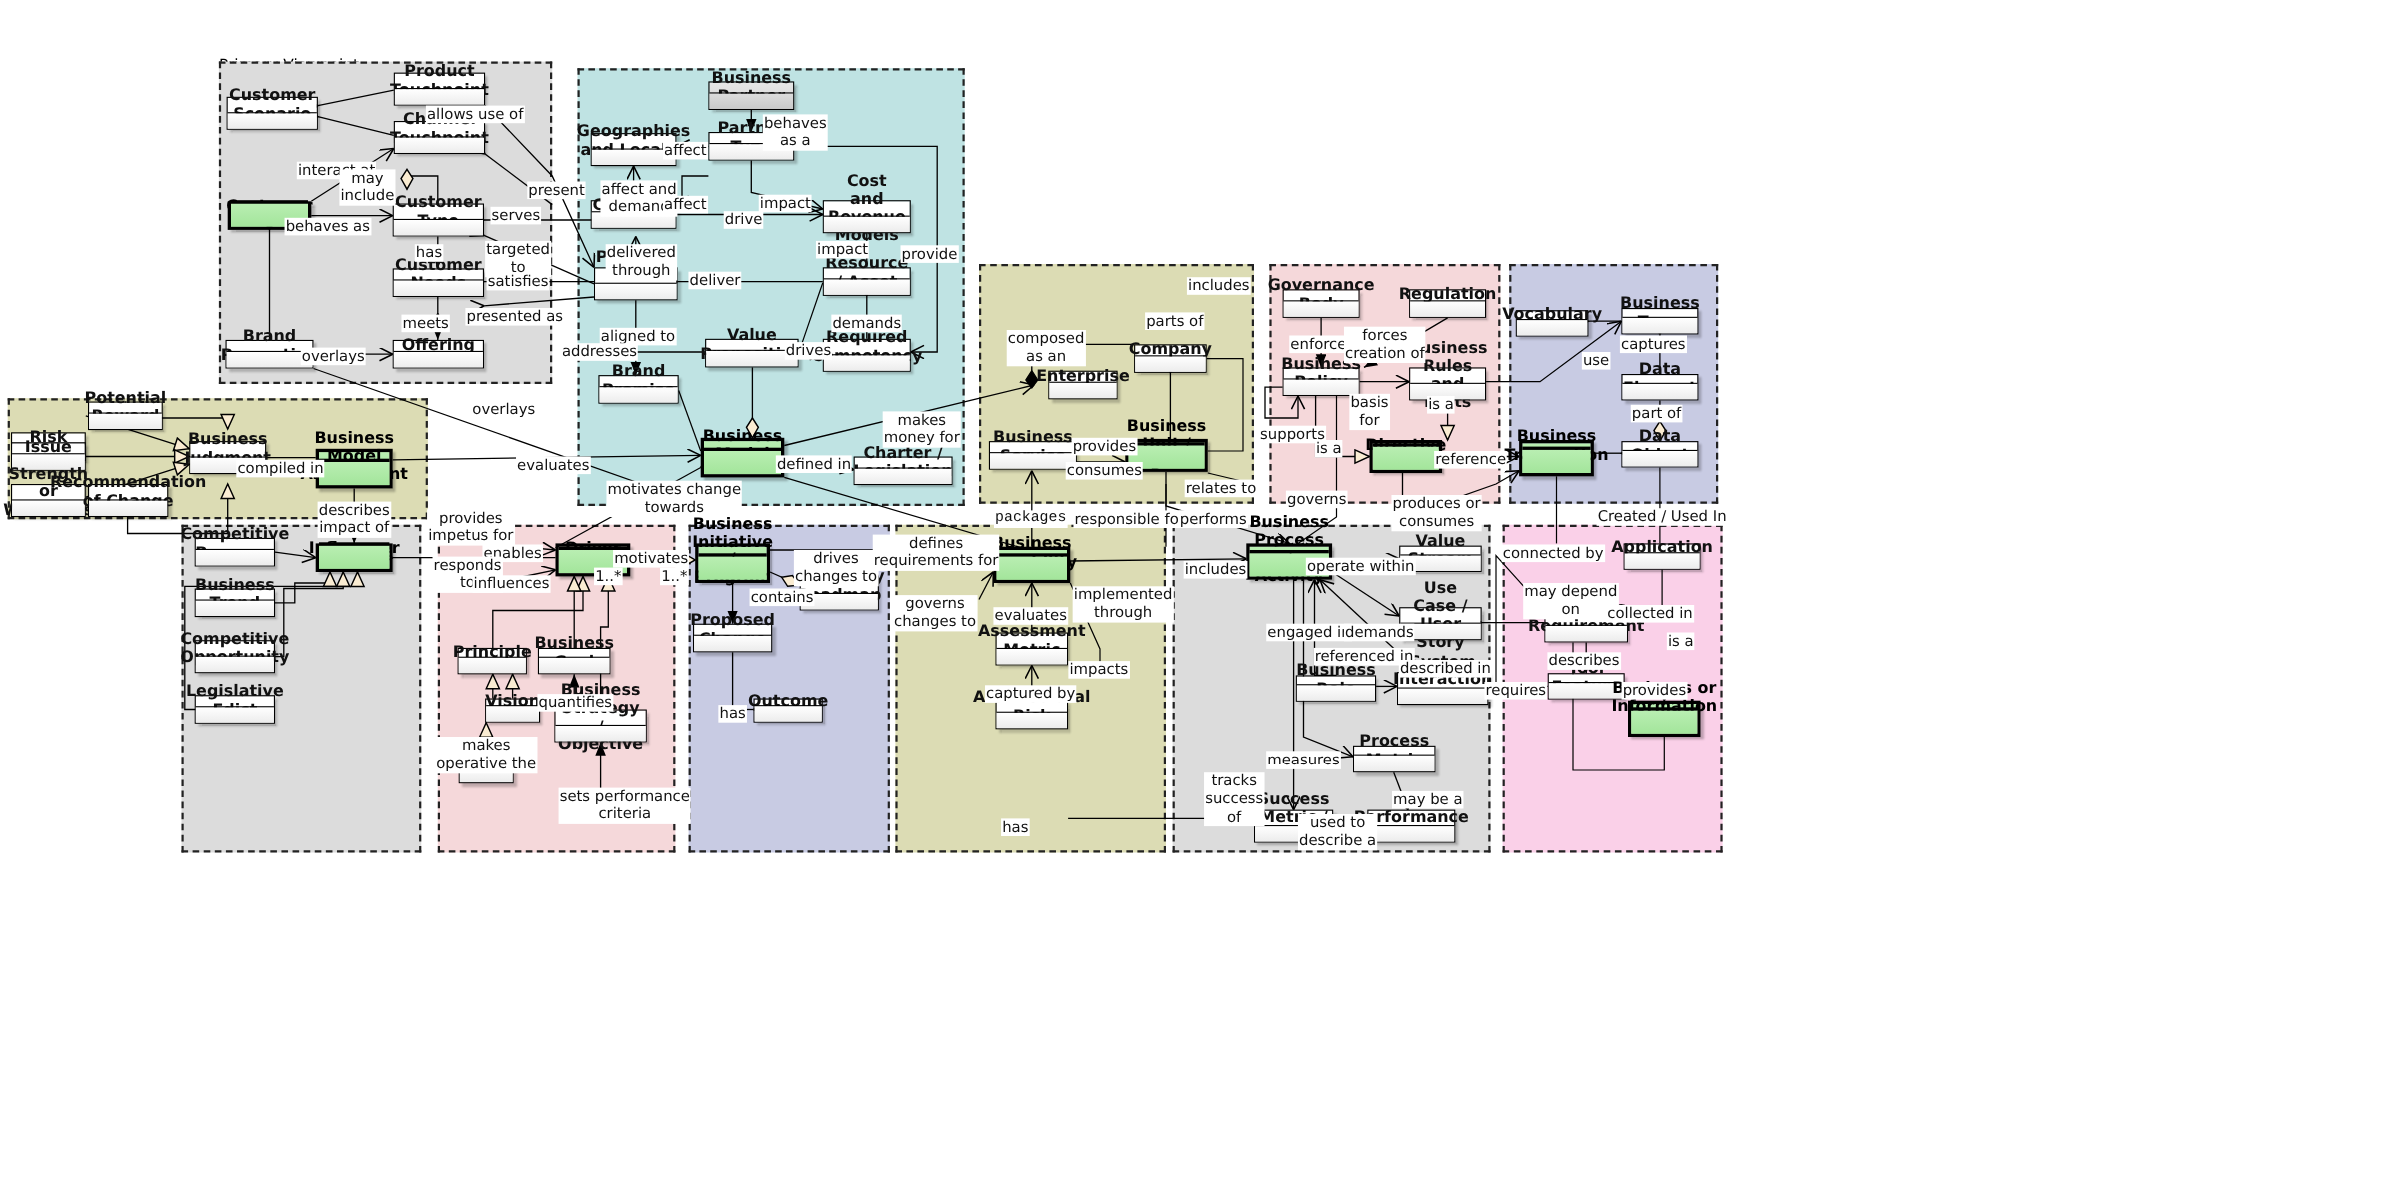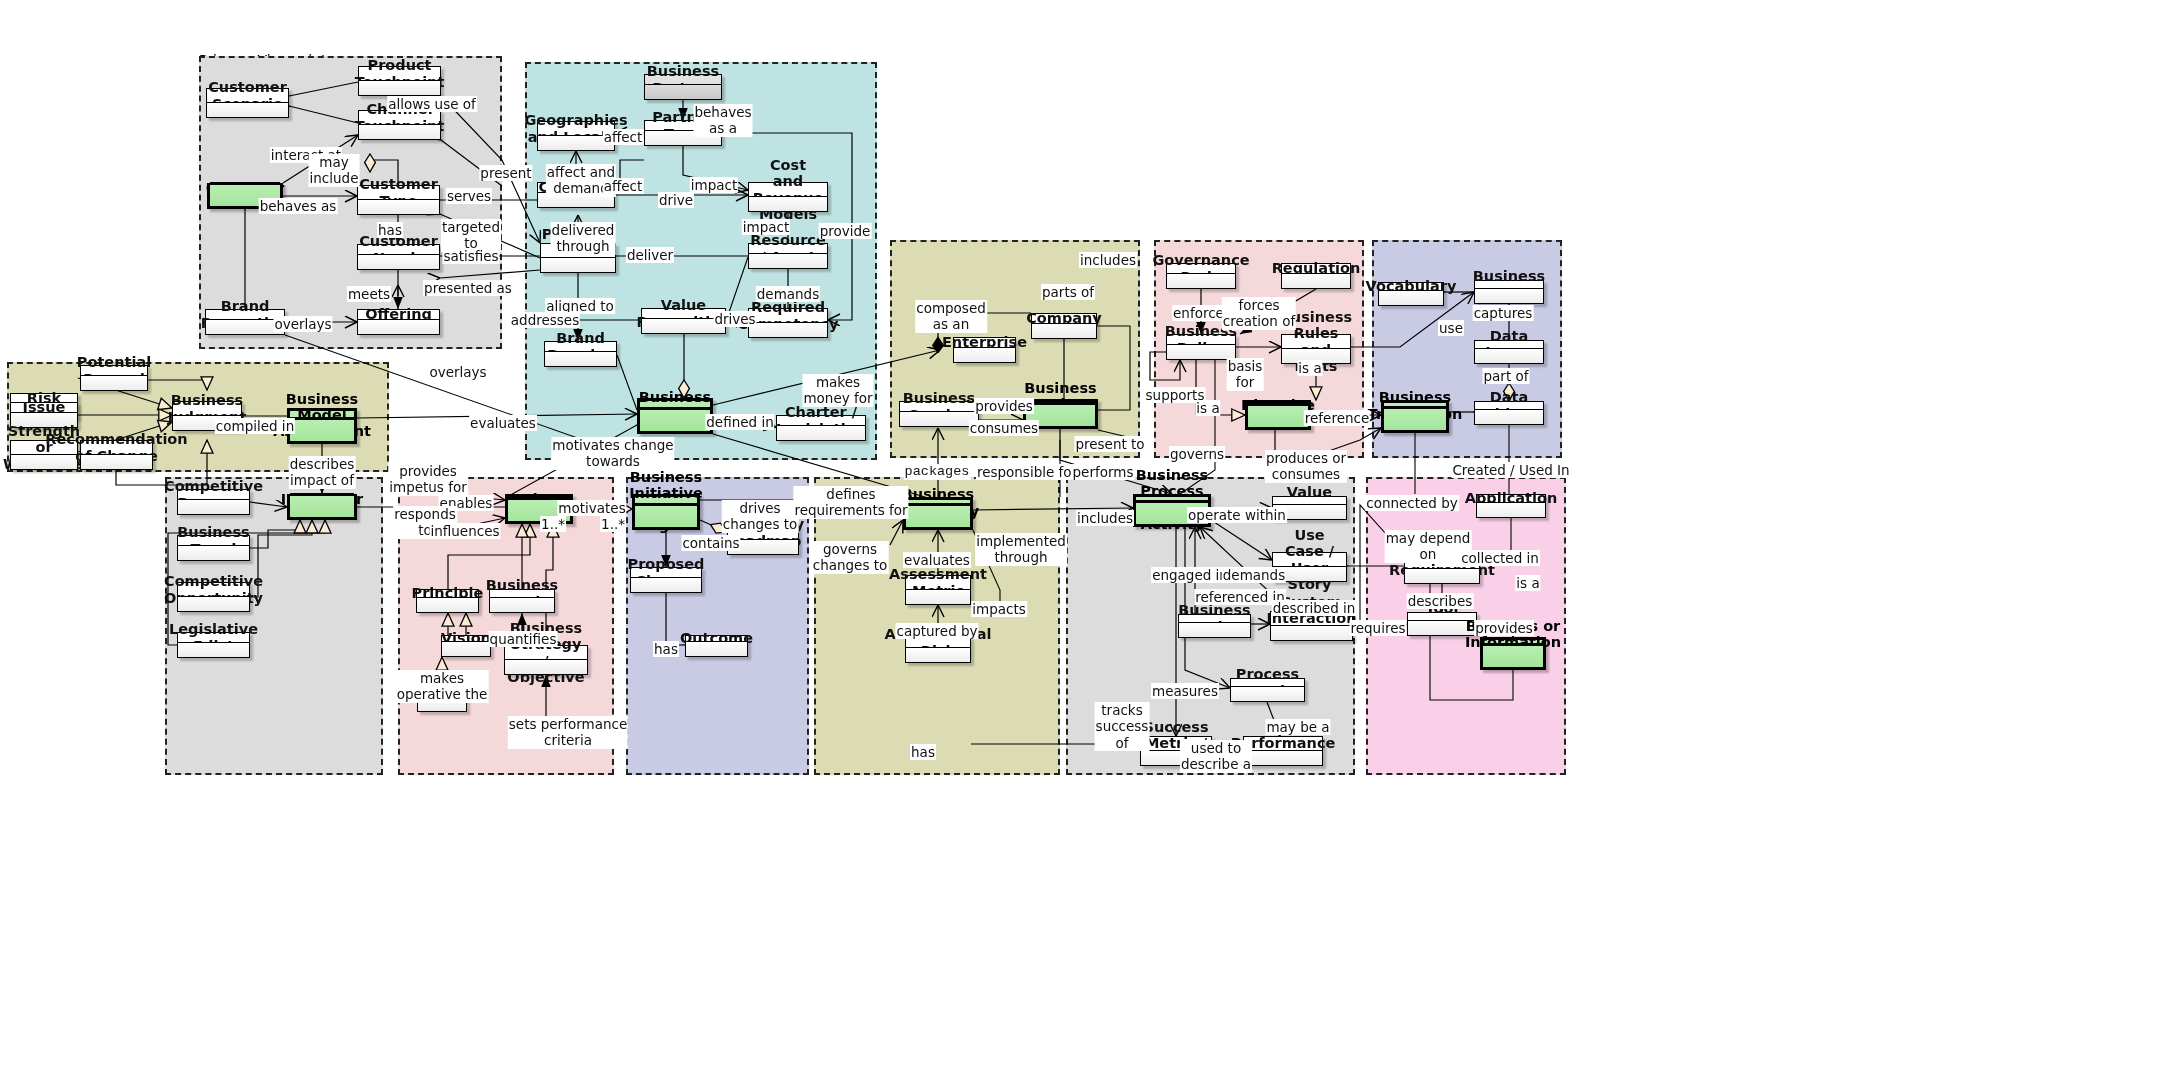--- a/index.html
+++ b/index.html
@@ -502,7 +502,7 @@
       <div class="lbl bg" style="left: 471px; top: 219px; transform: translate(-50%, 0px);">targeted
 to</div>
       <div class="lbl bg" style="left: 471px; top: 248px; transform: translate(-50%, 0px);">satisfies</div>
-      <div class="lbl bg" style="left: 369px; top: 286px; transform: translate(-50%, 0px);">meets</div>
+      <div class="lbl bg" style="left: 387px; top: 286px; transform: translate(-50%, 0px);">meets</div>
       <div class="lbl bg" style="left: 468px; top: 280px; transform: translate(-50%, 0px);">presented as</div>
       <div class="lbl bg" style="left: 303px; top: 316px; transform: translate(-50%, 0px);">overlays</div>
       <div class="lbl bg" style="left: 506px; top: 165px; transform: translate(-50%, 0px); text-align: right;">present</div>

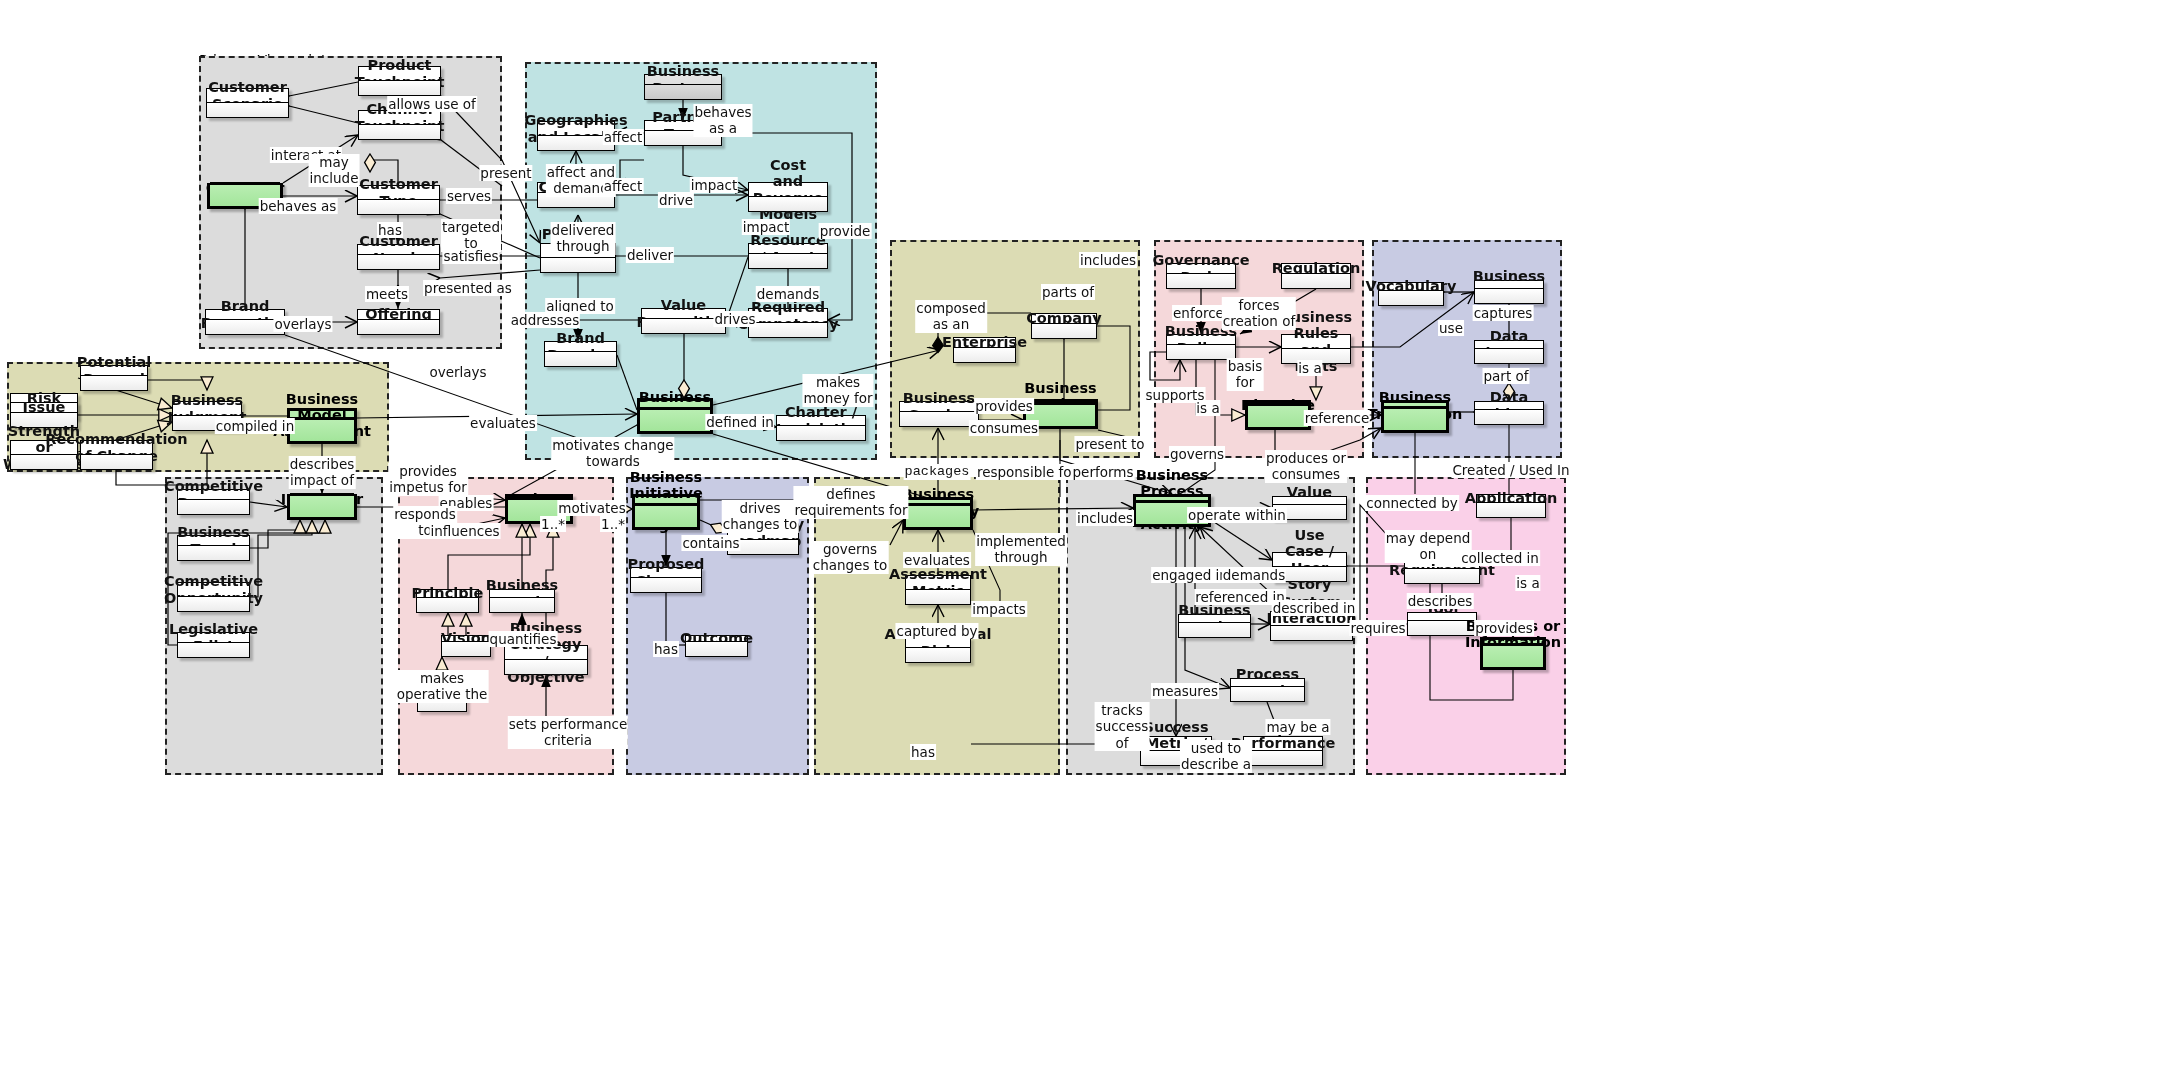--- a/index.html
+++ b/index.html
@@ -563,7 +563,7 @@
       <div class="lbl bg" style="left: 937px; top: 464px; transform: translate(-50%, 0px); font-family: Liberation Mono, monospace;">packages</div>
       <div class="lbl bg" style="left: 1027px; top: 464px; transform: translate(-50%, 0px);">responsible for</div>
       <div class="lbl bg" style="left: 1103px; top: 464px; transform: translate(-50%, 0px);">performs</div>
-      <div class="lbl bg" style="left: 1110px; top: 436px; transform: translate(-50%, 0px);">present to</div>
+      <div class="lbl bg" style="left: 1110px; top: 436px; transform: translate(-50%, 0px);">relates to</div>
       <div class="lbl bg" style="left: 1108px; top: 252px; transform: translate(-50%, 0px);">includes</div>
       <div class="lbl bg" style="left: 1068px; top: 284px; transform: translate(-50%, 0px);">parts of</div>
       <div class="lbl bg" style="left: 951px; top: 300px; transform: translate(-50%, 0px);">composed

